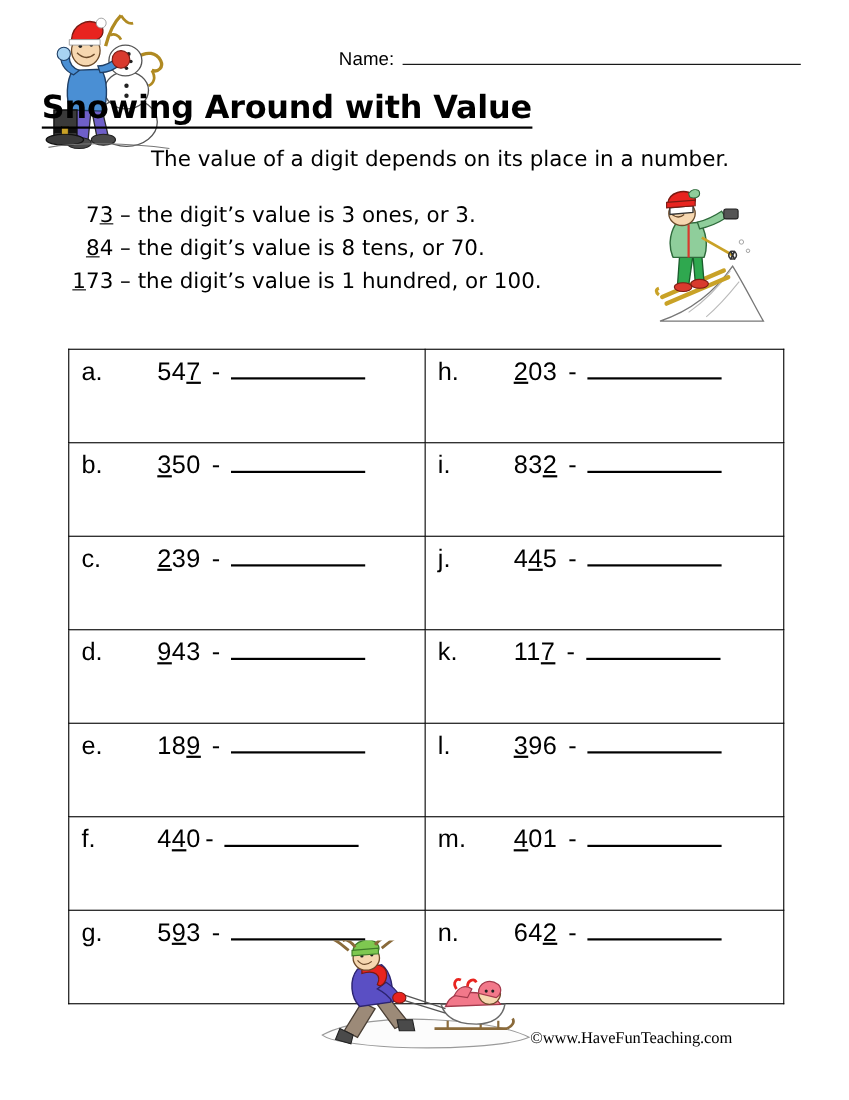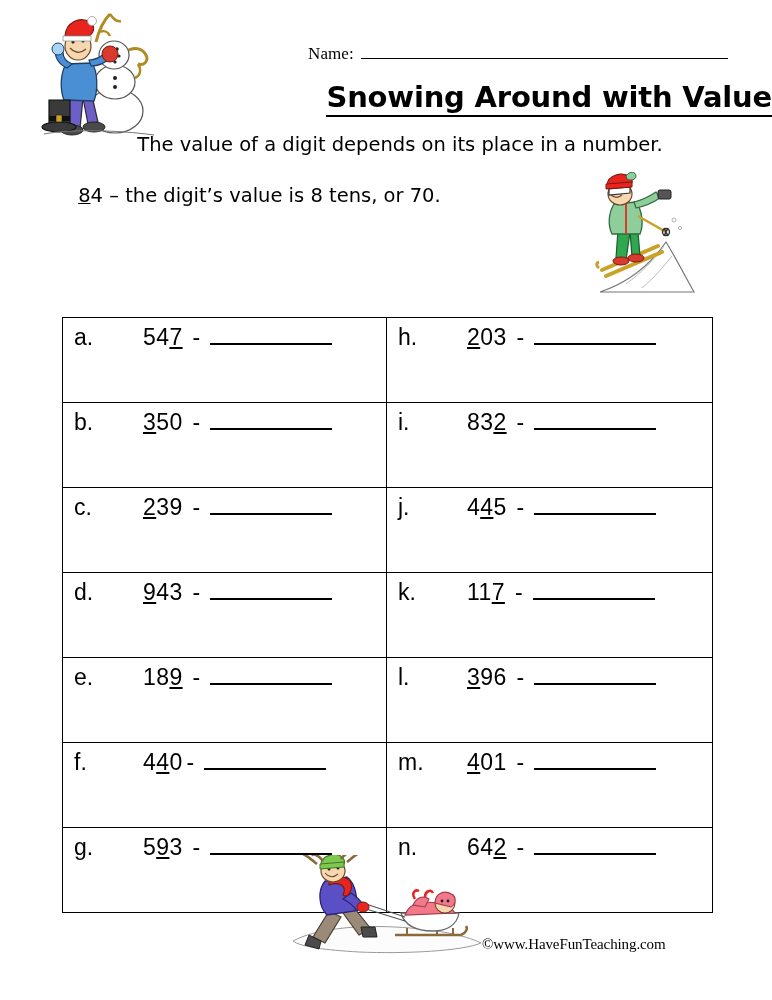--- a/index.html
+++ b/index.html
@@ -28,7 +28,7 @@
   }
   .name-label {
     font-size: 17px;
-    font-family: Liberation Serif, serif;
+    font-family: Liberation Sans, sans-serif;
     white-space: nowrap;
     letter-spacing: 0.1px;
   }

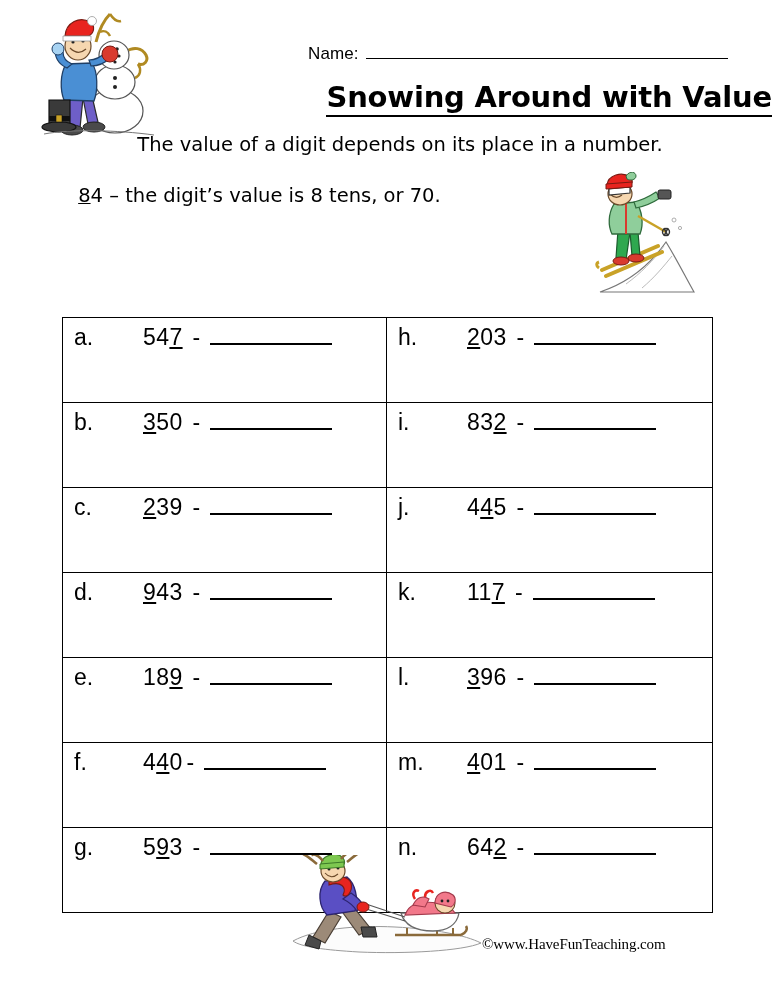--- a/index.html
+++ b/index.html
@@ -44,7 +44,7 @@
     left: 0;
     right: 0;
     top: 80px;
-    text-align: right;
+    text-align: left;
     padding-left: 38px;
     font-family: "DejaVu Sans", sans-serif;
     font-size: 29px;

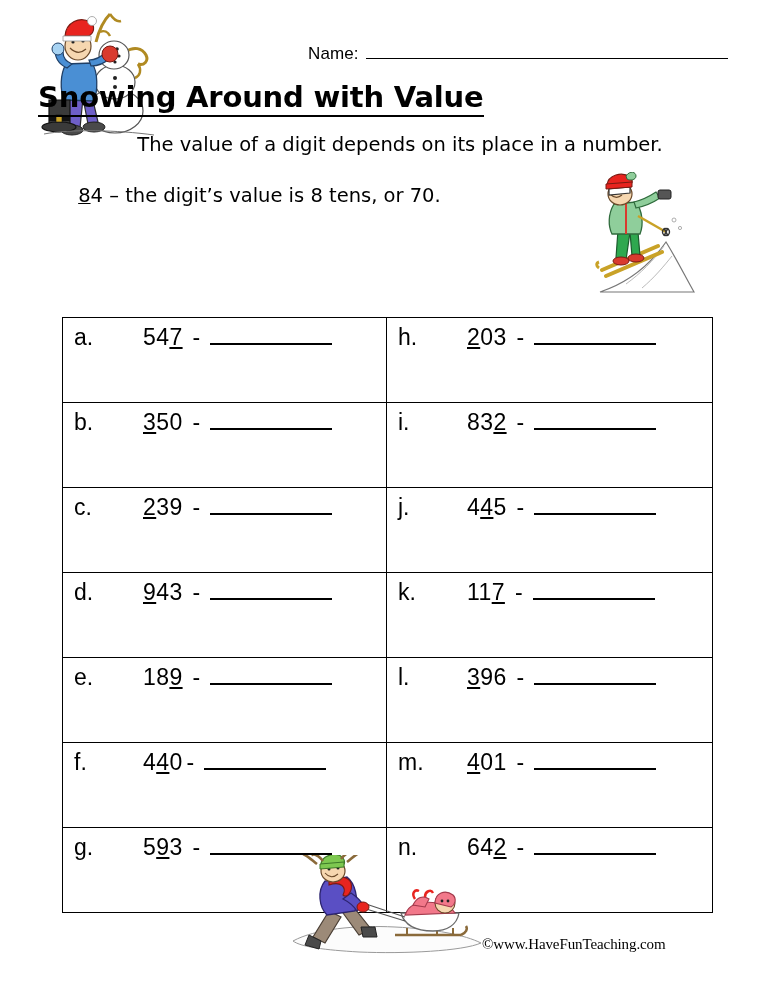--- a/index.html
+++ b/index.html
@@ -381,6 +381,7 @@
 <div class="intro-line">The value of a digit depends on its place in a number.</div>
 
 <div class="examples">
+  <span class="ex-row"><span class="ex-num"><span>7</span><span class="u">3</span><span></span></span><span> – the digit’s value is 3 ones, or 3.</span></span>
   <span class="ex-row"><span class="ex-num"><span></span><span class="u">8</span><span>4</span></span><span> – the digit’s value is 8 tens, or 70.</span></span>
 </div>
 

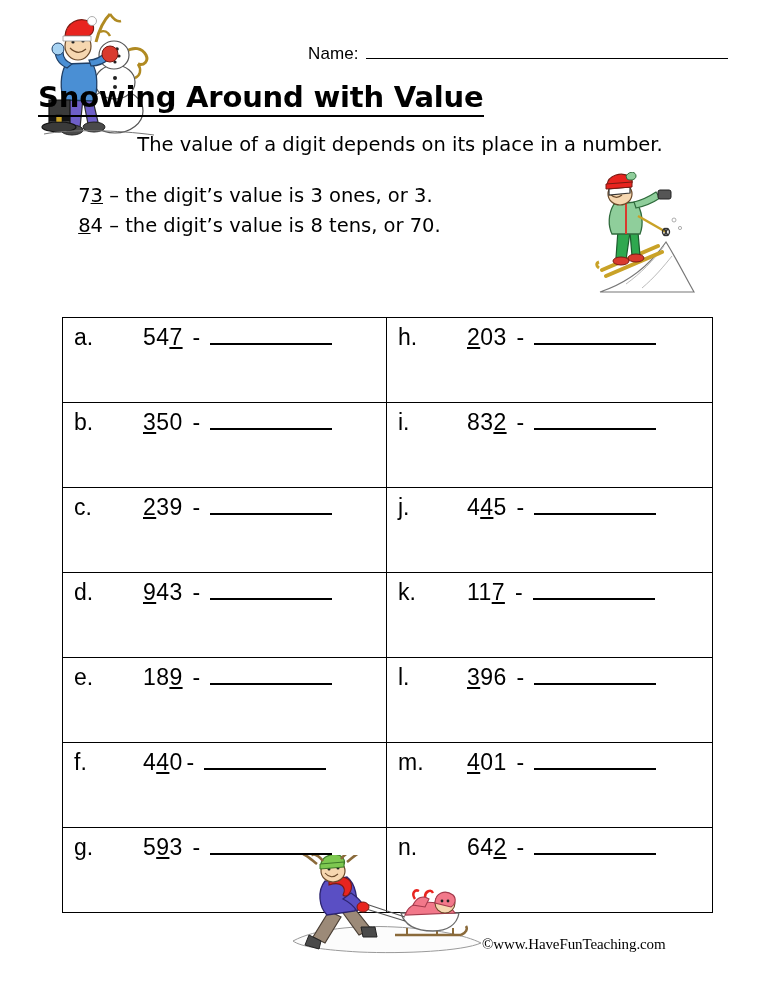--- a/index.html
+++ b/index.html
@@ -383,6 +383,7 @@
 <div class="examples">
   <span class="ex-row"><span class="ex-num"><span>7</span><span class="u">3</span><span></span></span><span> – the digit’s value is 3 ones, or 3.</span></span>
   <span class="ex-row"><span class="ex-num"><span></span><span class="u">8</span><span>4</span></span><span> – the digit’s value is 8 tens, or 70.</span></span>
+  <span class="ex-row"><span class="ex-num"><span></span><span class="u">1</span><span>73</span></span><span> – the digit’s value is 1 hundred, or 100.</span></span>
 </div>
 
 <svg class="clip" style="left:285px; top:855px;" width="230" height="105" viewBox="0 0 230 105">

